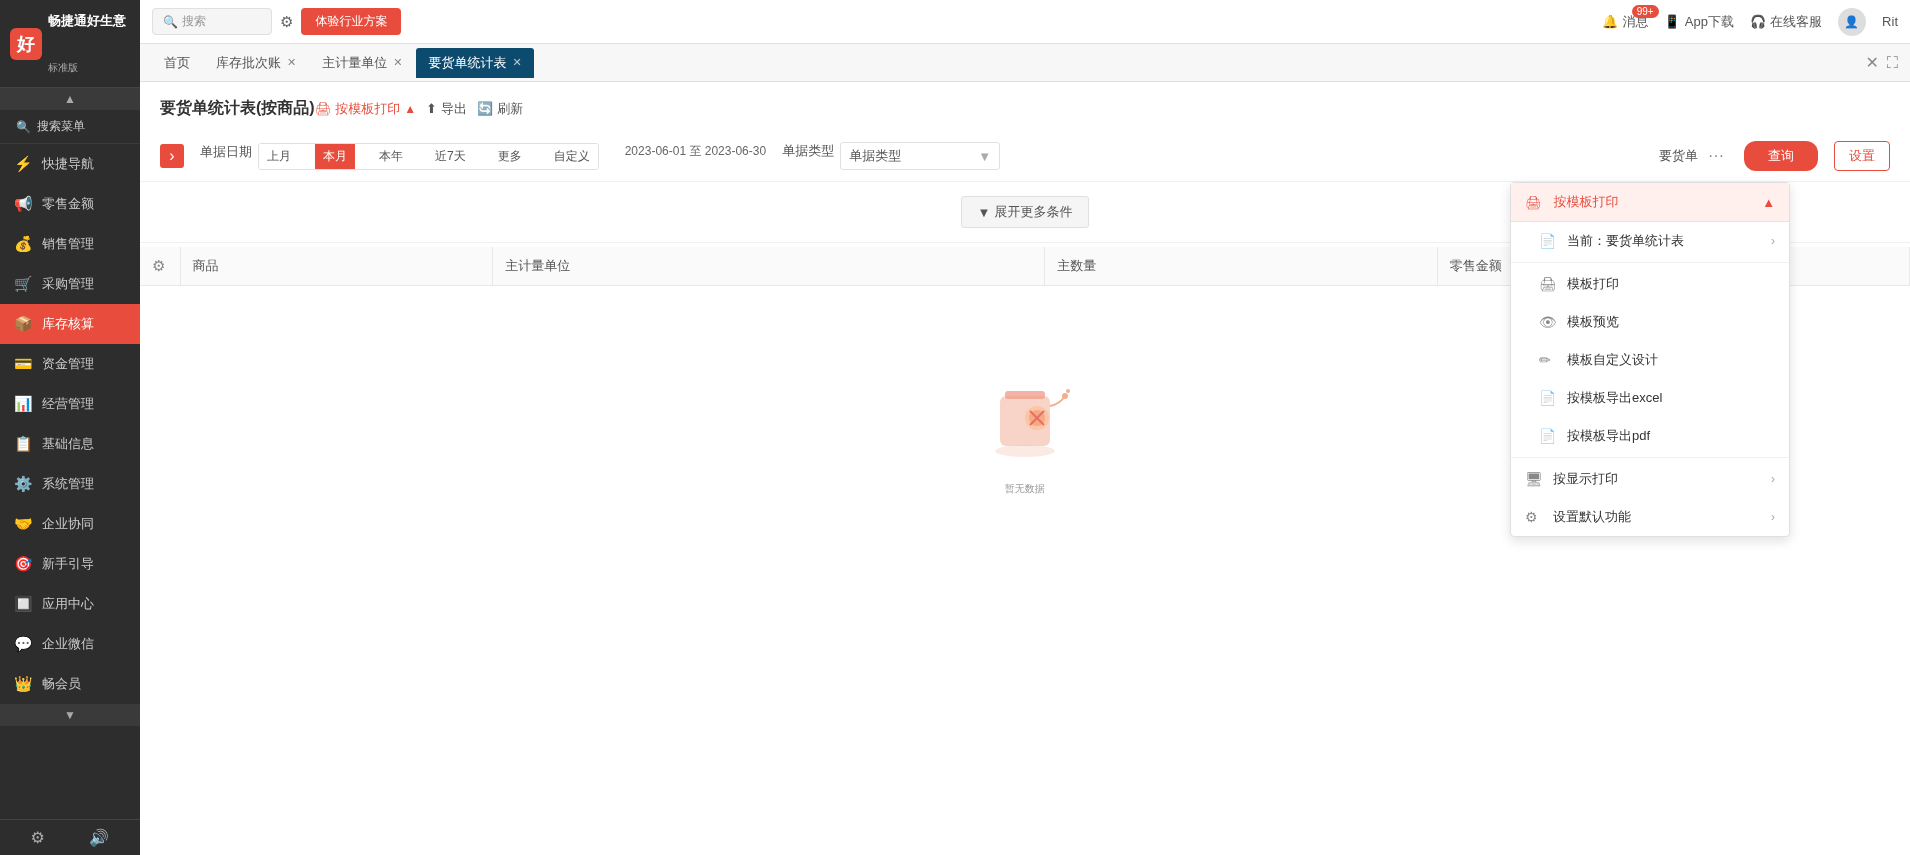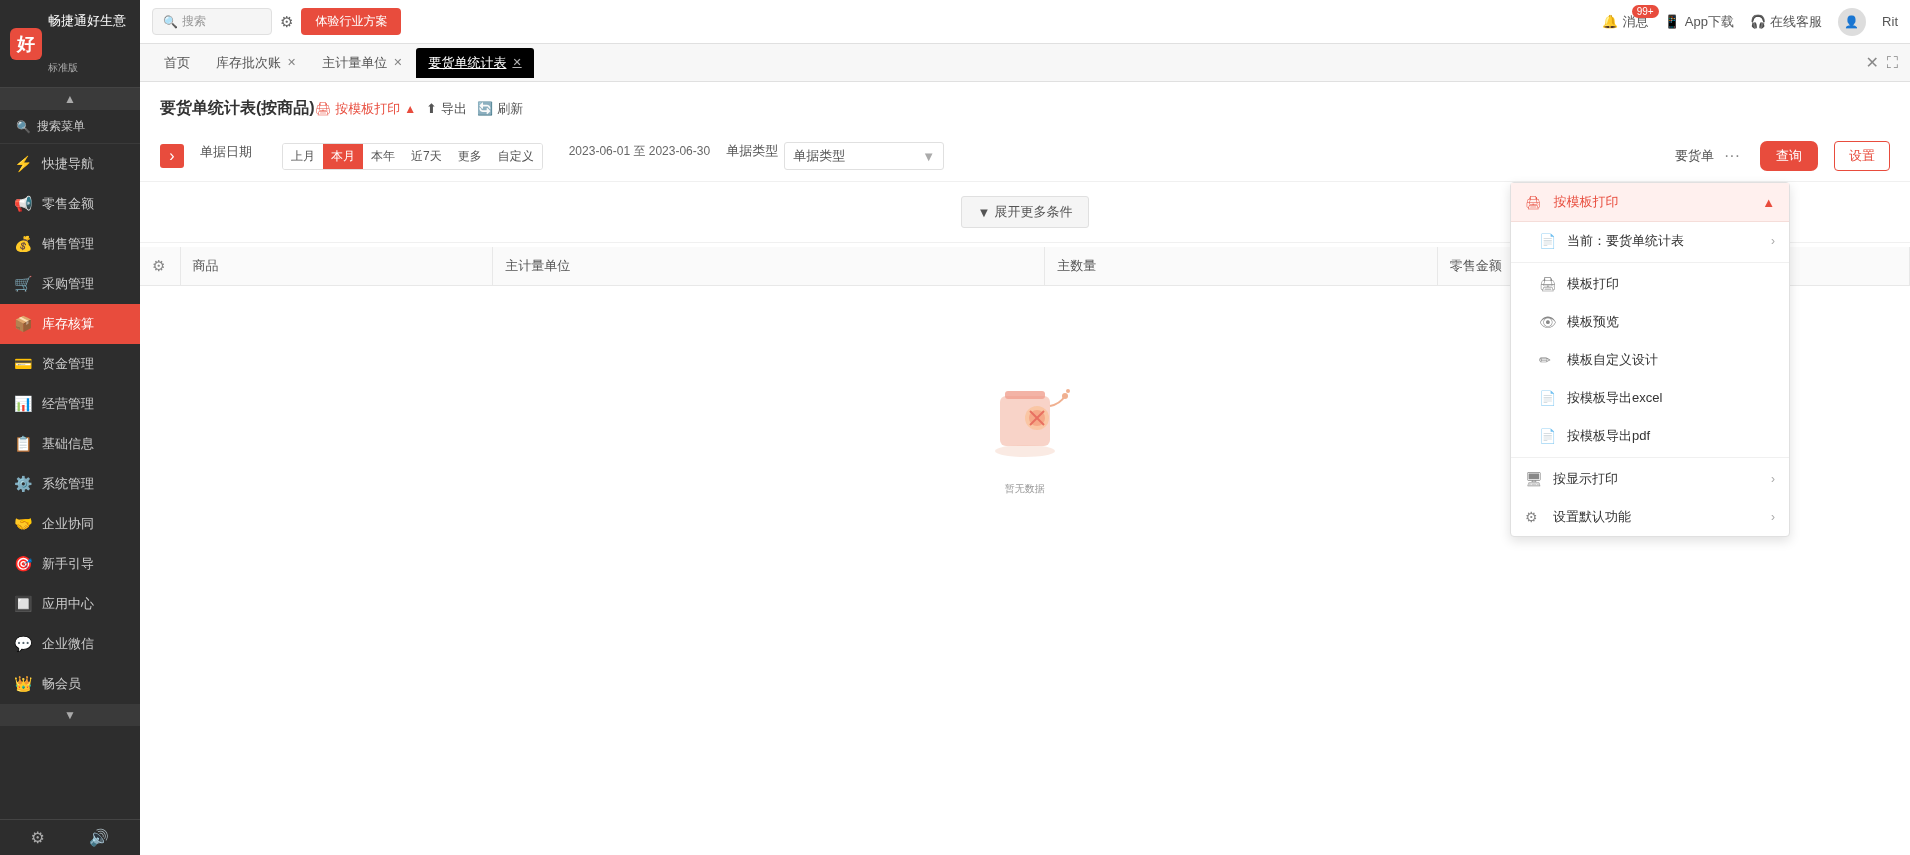--- a/index.html
+++ b/index.html
@@ -40,7 +40,7 @@
       color: #fff;
       line-height: 1.4;
     }
-    .logo-text .name { font-size: 13px; font-weight: normal; }
+    .logo-text .name { font-size: 13px; font-weight: bold; }
     .logo-text .tag { color: #aaa; font-size: 10px; margin-top: 31px; }
     .sidebar-search {
       display: flex;

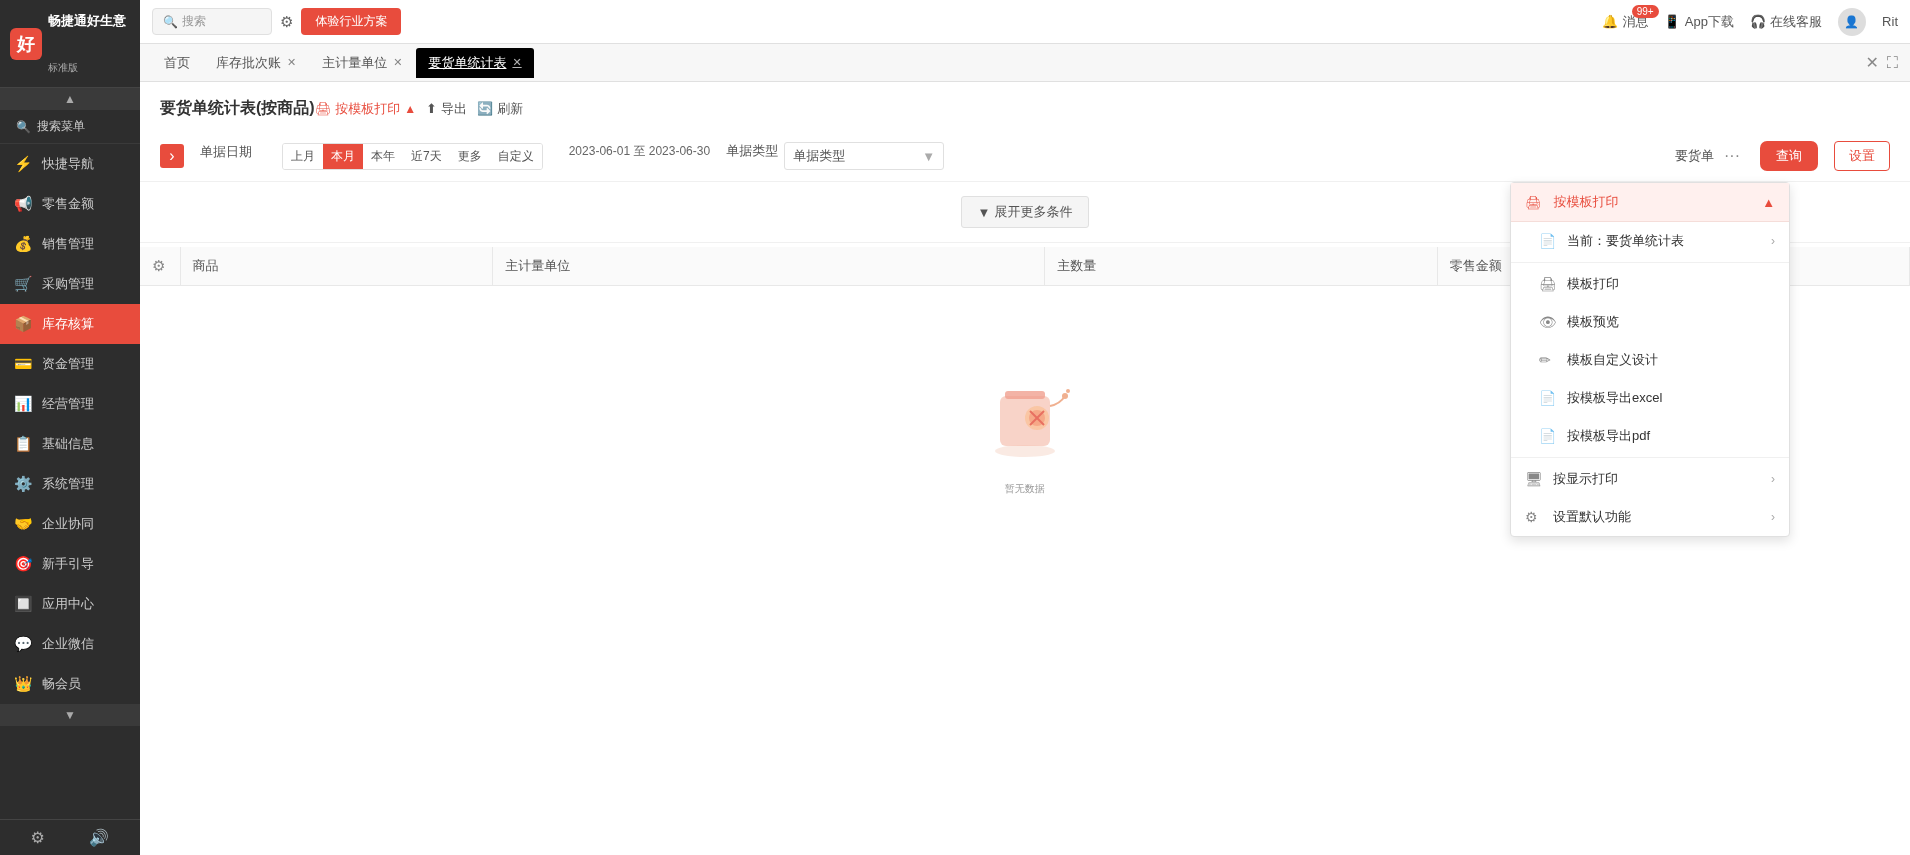--- a/index.html
+++ b/index.html
@@ -168,9 +168,8 @@
       position: relative;
     }
     .tab-item.active {
-      background: #000000;
+      background: #0c4a6e;
       color: white;
-      text-decoration: underline;
     }
     .tab-item .close-icon { font-size: 11px; opacity: 0.7; }
     .tab-maximize { margin-left: auto; display: flex; gap: 8px; align-items: center; }

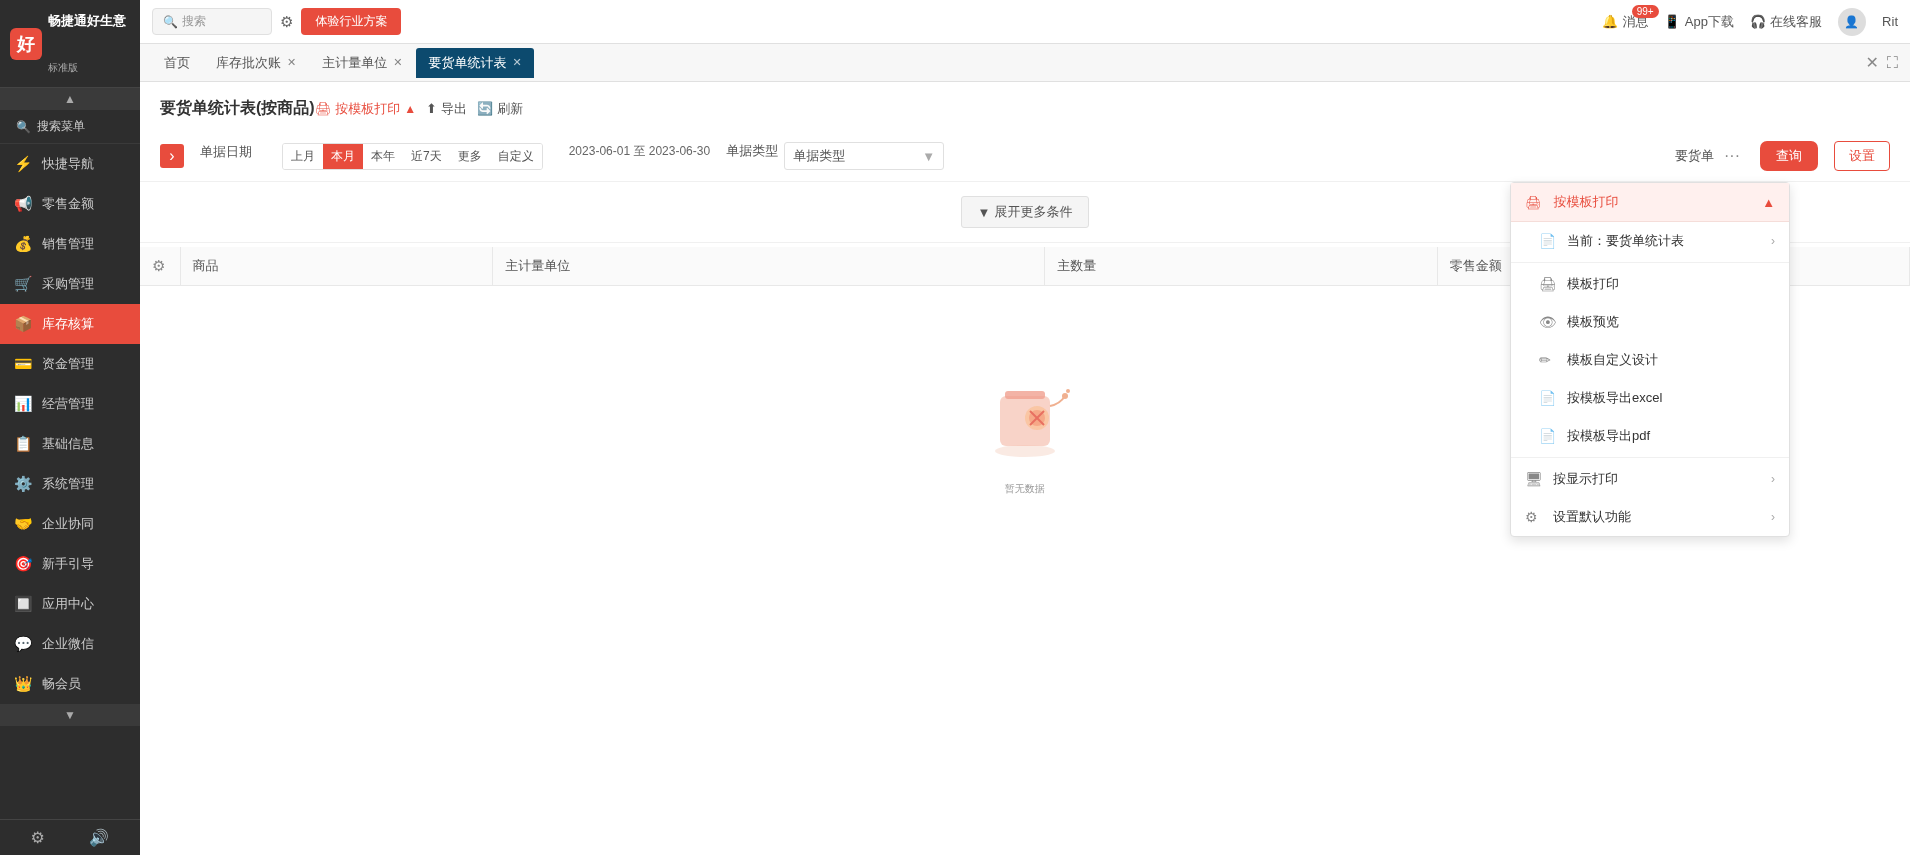--- a/index.html
+++ b/index.html
@@ -230,11 +230,10 @@
     .filter-date-group {
       display: flex;
       align-items: center;
-      gap: 0;
+      gap: 16px;
       border: 1px solid #e0e0e0;
       border-radius: 3px;
       overflow: hidden;
-      margin-left: 24px;
     }
     .filter-date-btn {
       padding: 4px 8px;

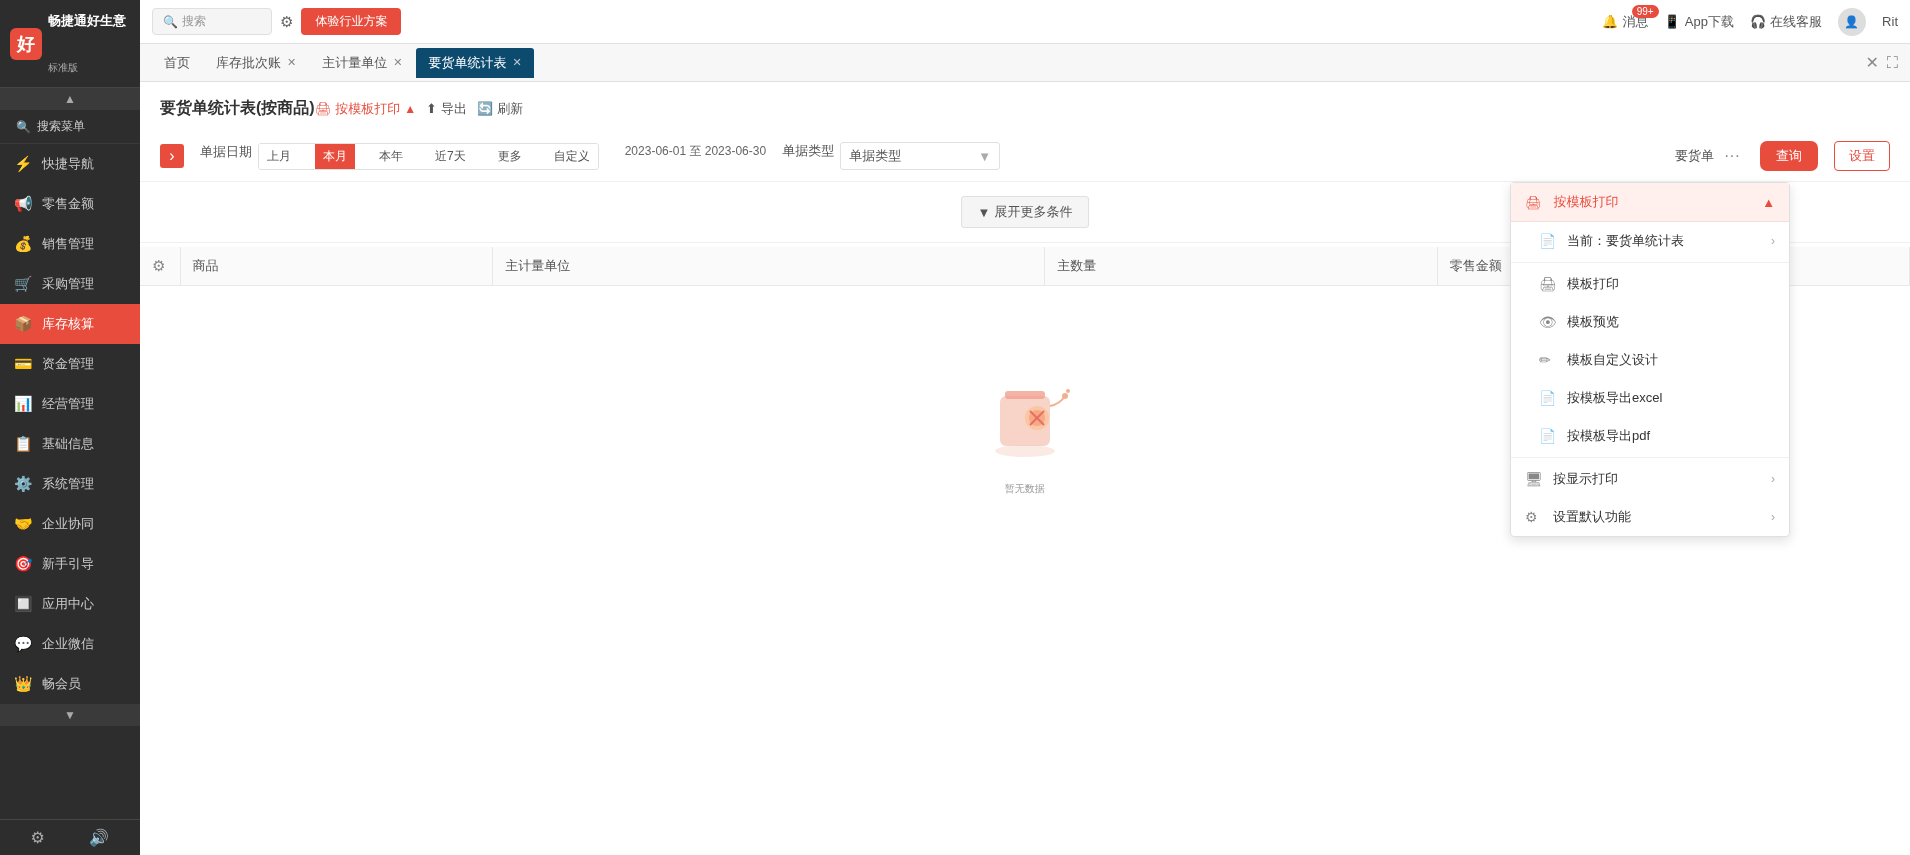--- a/index.html
+++ b/index.html
@@ -390,8 +390,8 @@
       background: #e84c3d;
       color: white;
       border: none;
-      border-radius: 7px;
-      padding: 6px 16px;
+      border-radius: 12px;
+      padding: 6px 24px;
       font-size: 13px;
       cursor: pointer;
     }

